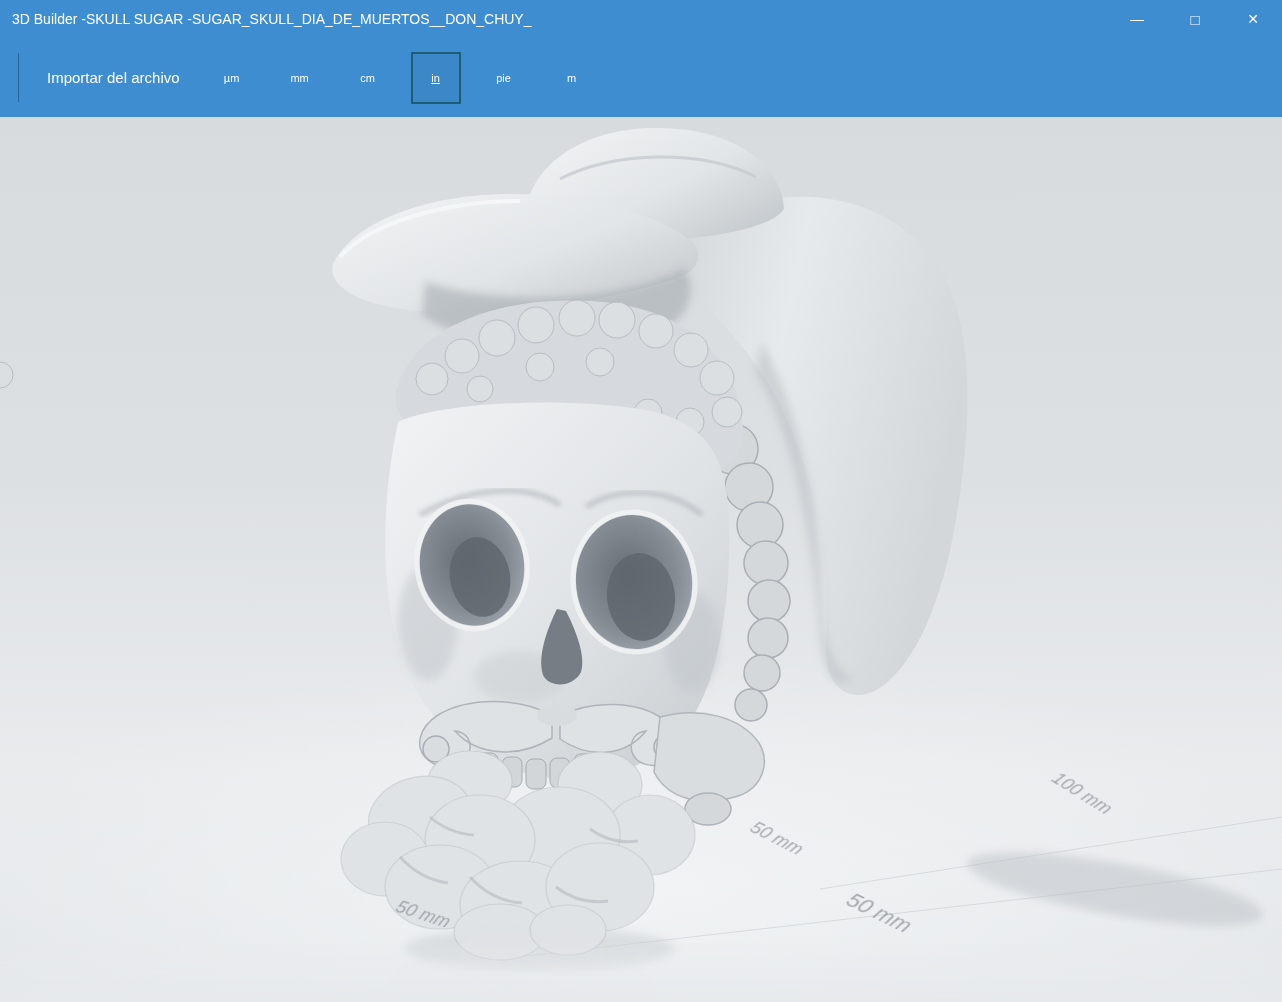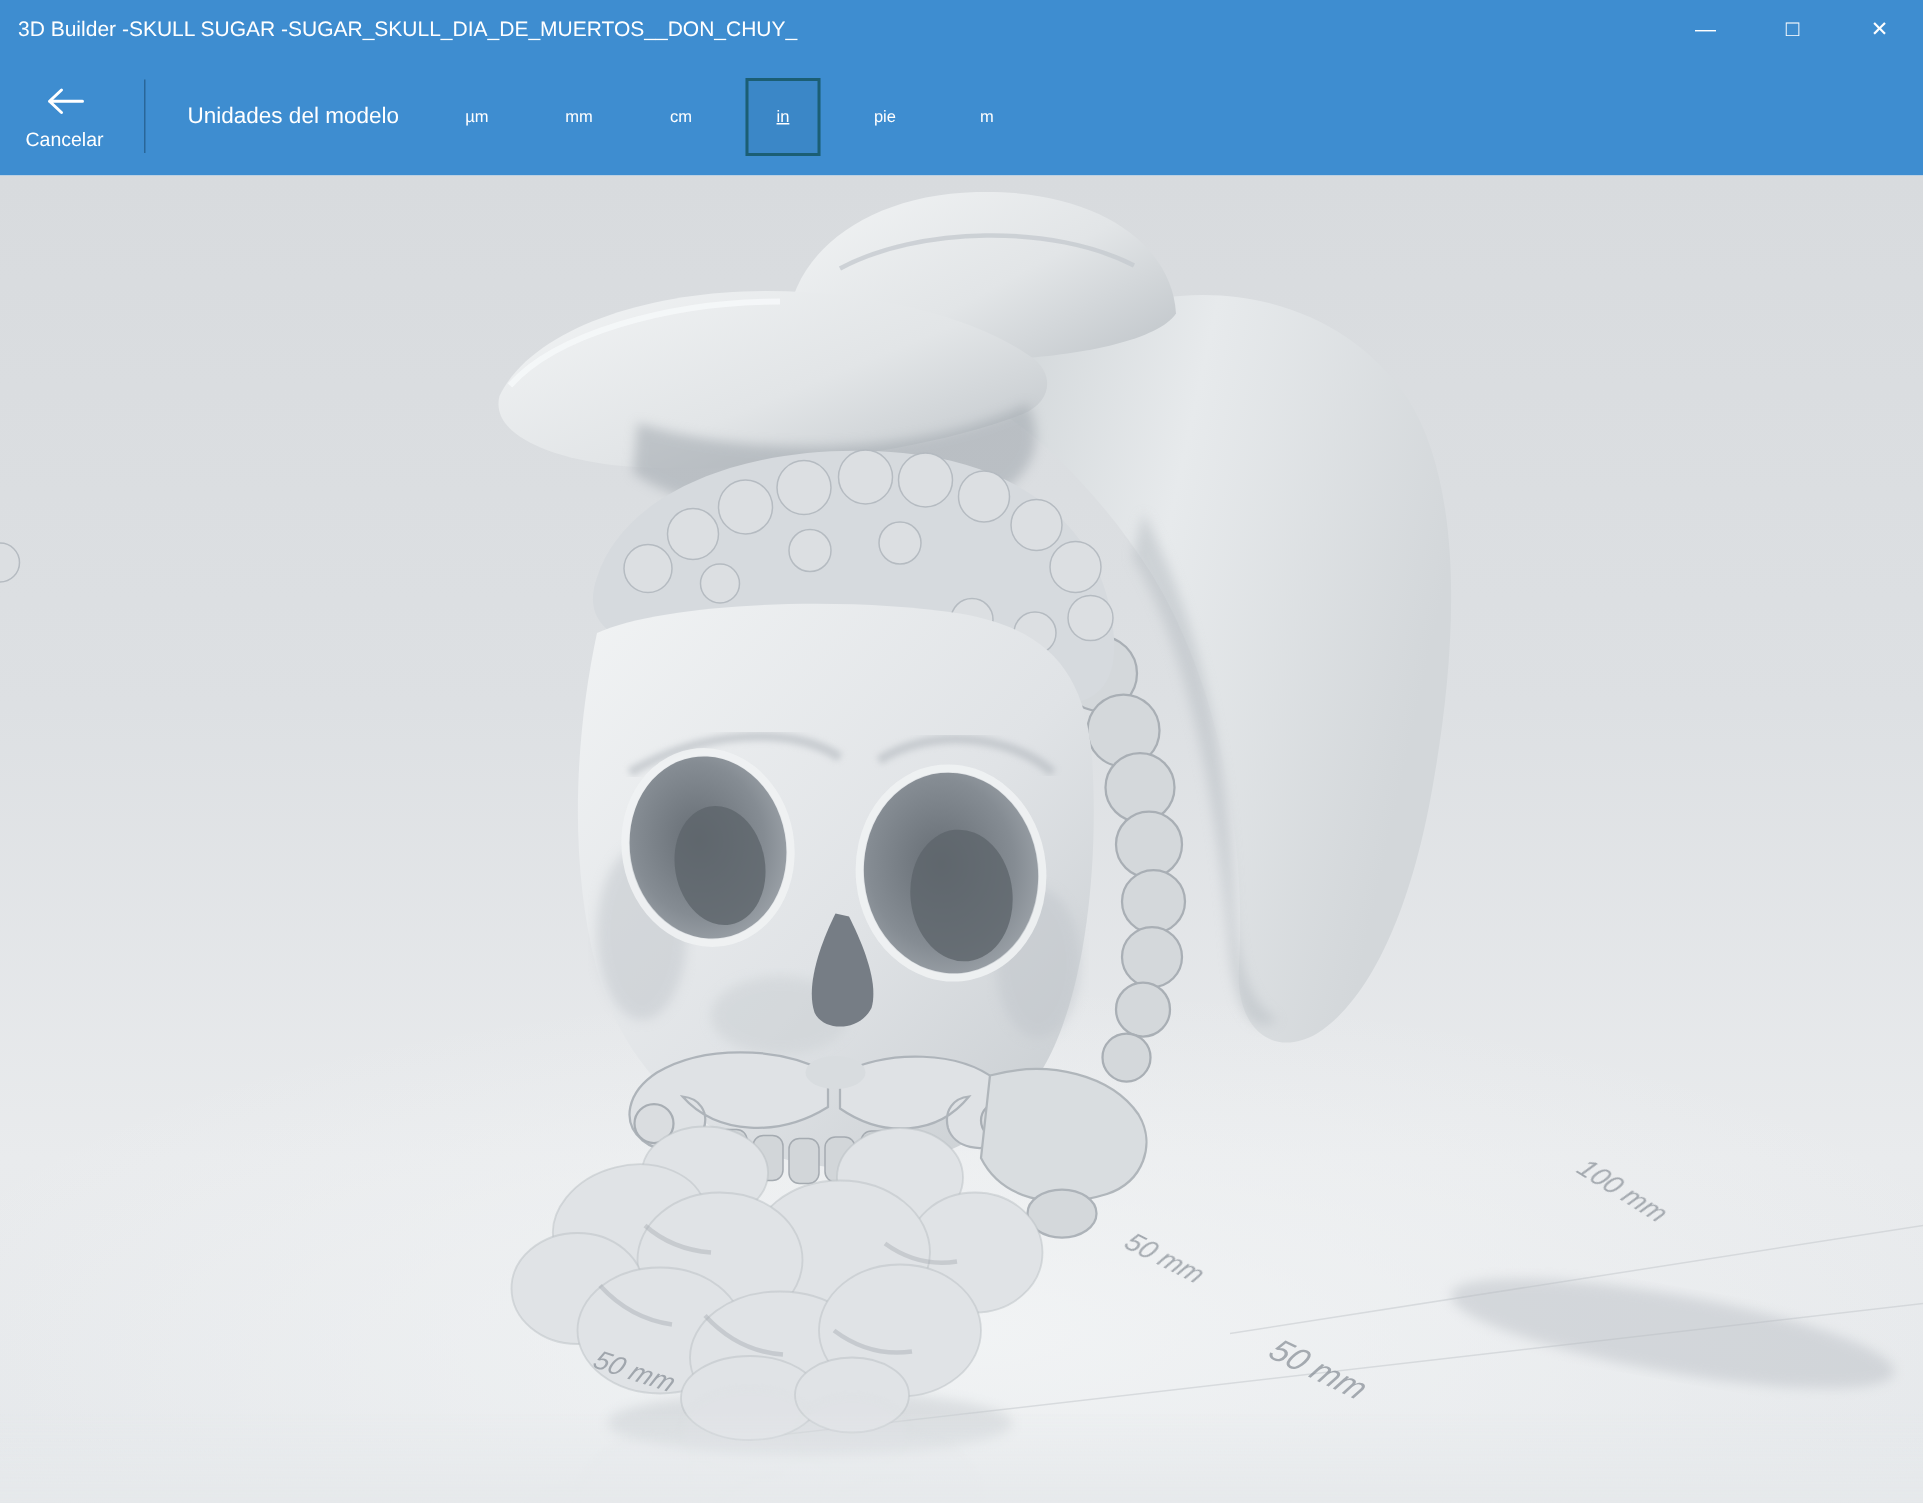--- a/index.html
+++ b/index.html
@@ -68,7 +68,7 @@
 
     <div class="tb-divider"></div>
 
-    <div class="units-title">Unidades del modelo</div>
+    <div class="units-title">Importar del archivo</div>
 
     <div class="units">
       <div class="unit">µm</div>

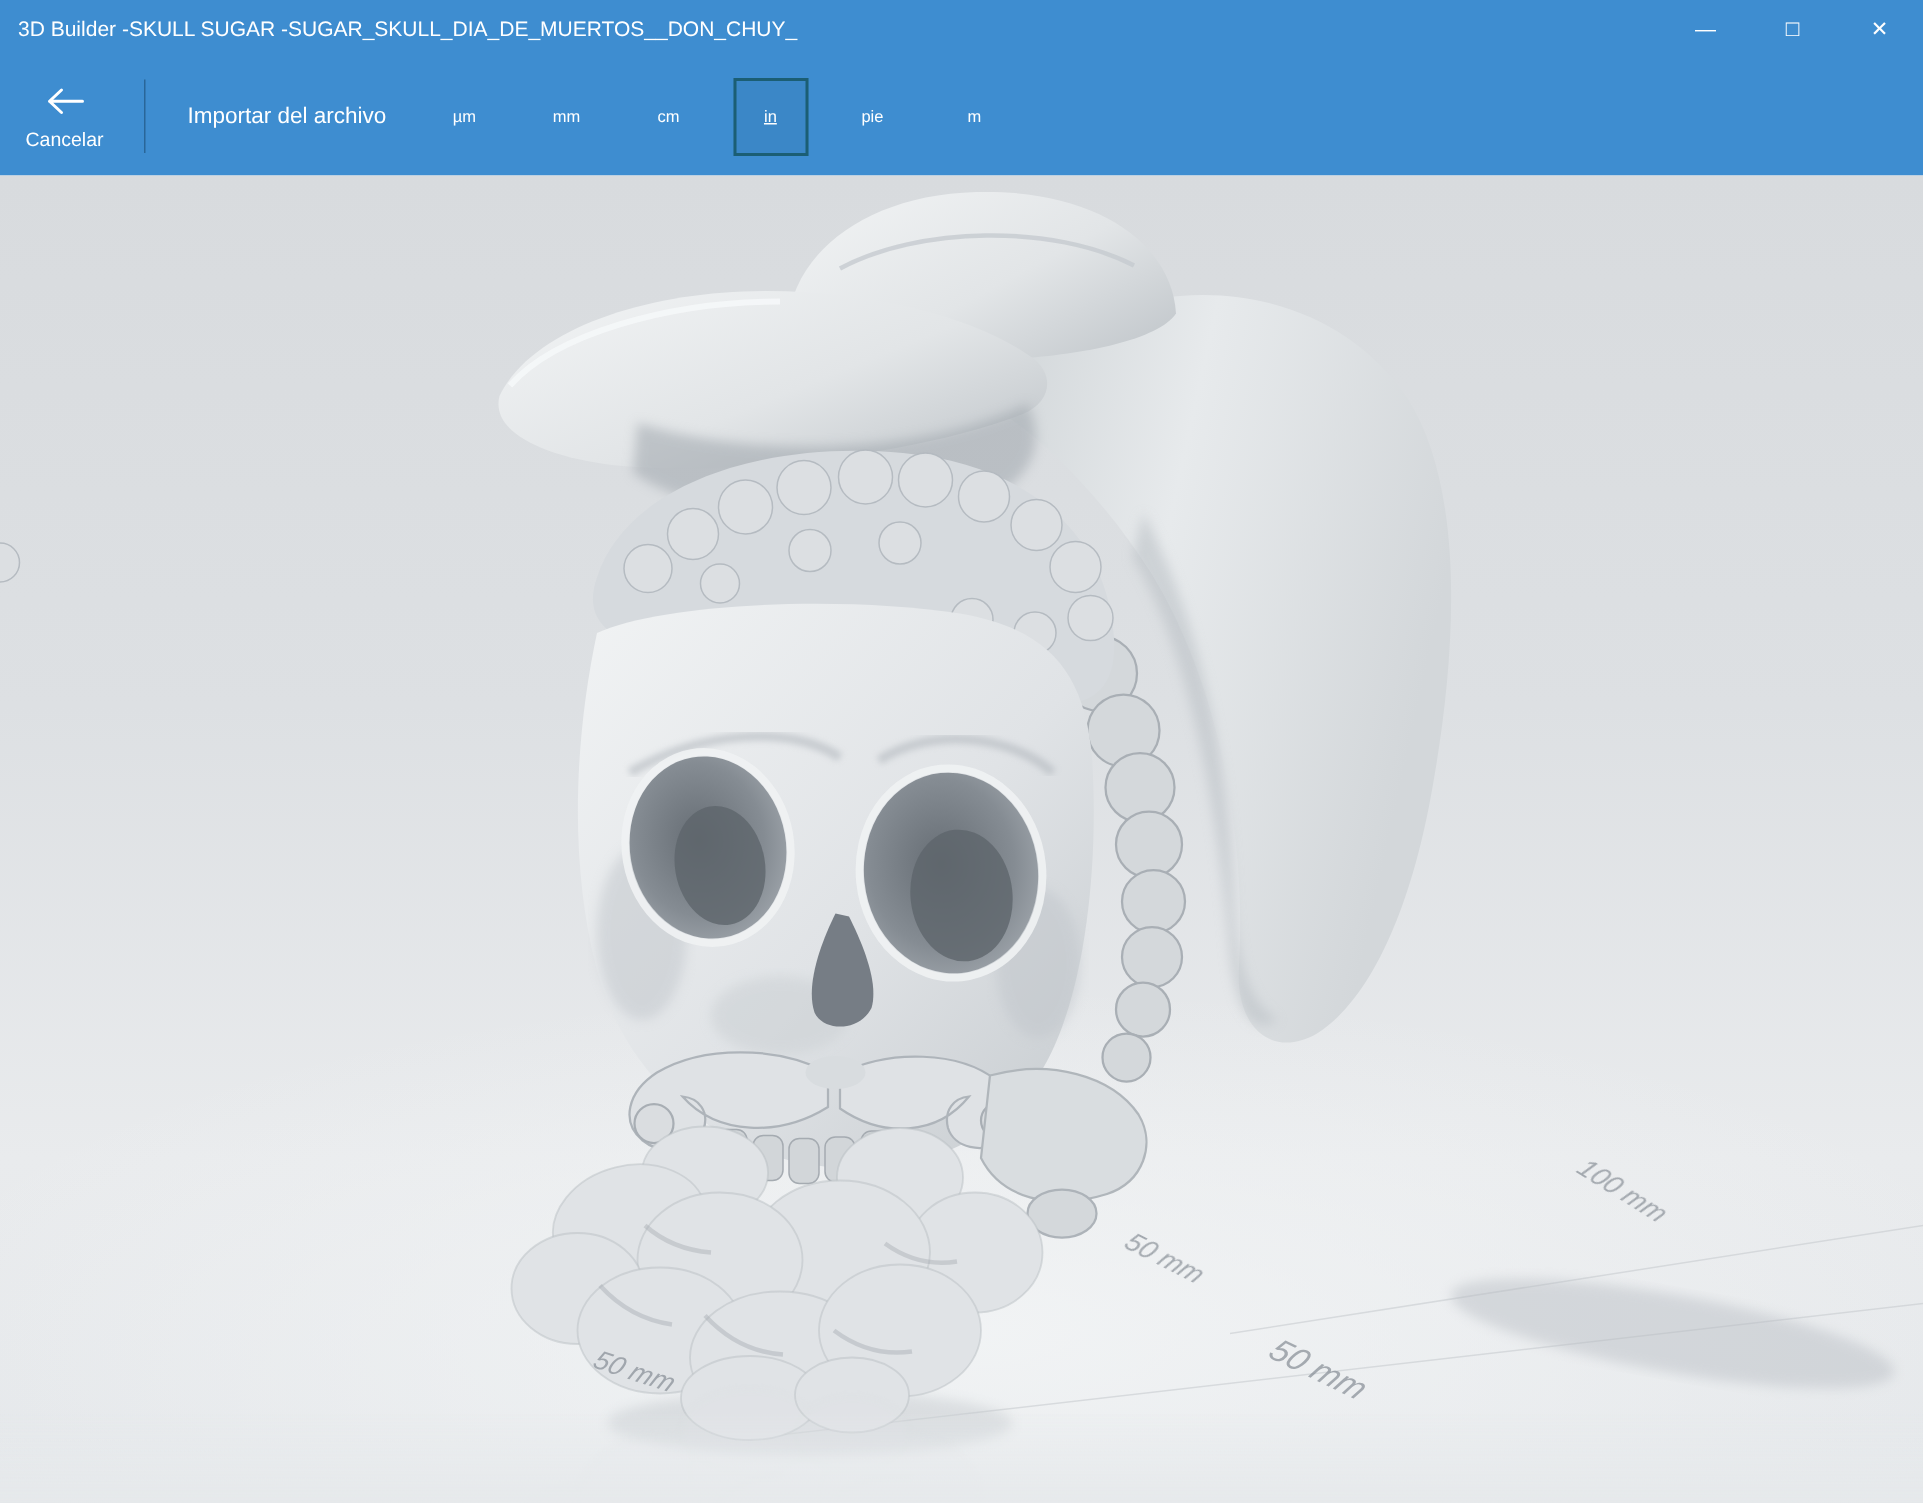--- a/index.html
+++ b/index.html
@@ -56,14 +56,6 @@
 
   <div class="toolbar">
 
-    <div class="tool-btn">
-      <span class="tool-icon">
-        <svg width="27" height="21" viewBox="0 0 27 21">
-          <path d="M25 10.5 H3 M11 3 L3 10.5 L11 18" stroke="#ffffff" stroke-width="2" fill="none" stroke-linecap="round" stroke-linejoin="round"></path>
-        </svg>
-      </span>
-      <span class="tool-label">Cancelar</span>
-    </div>
 
 
     <div class="tb-divider"></div>

